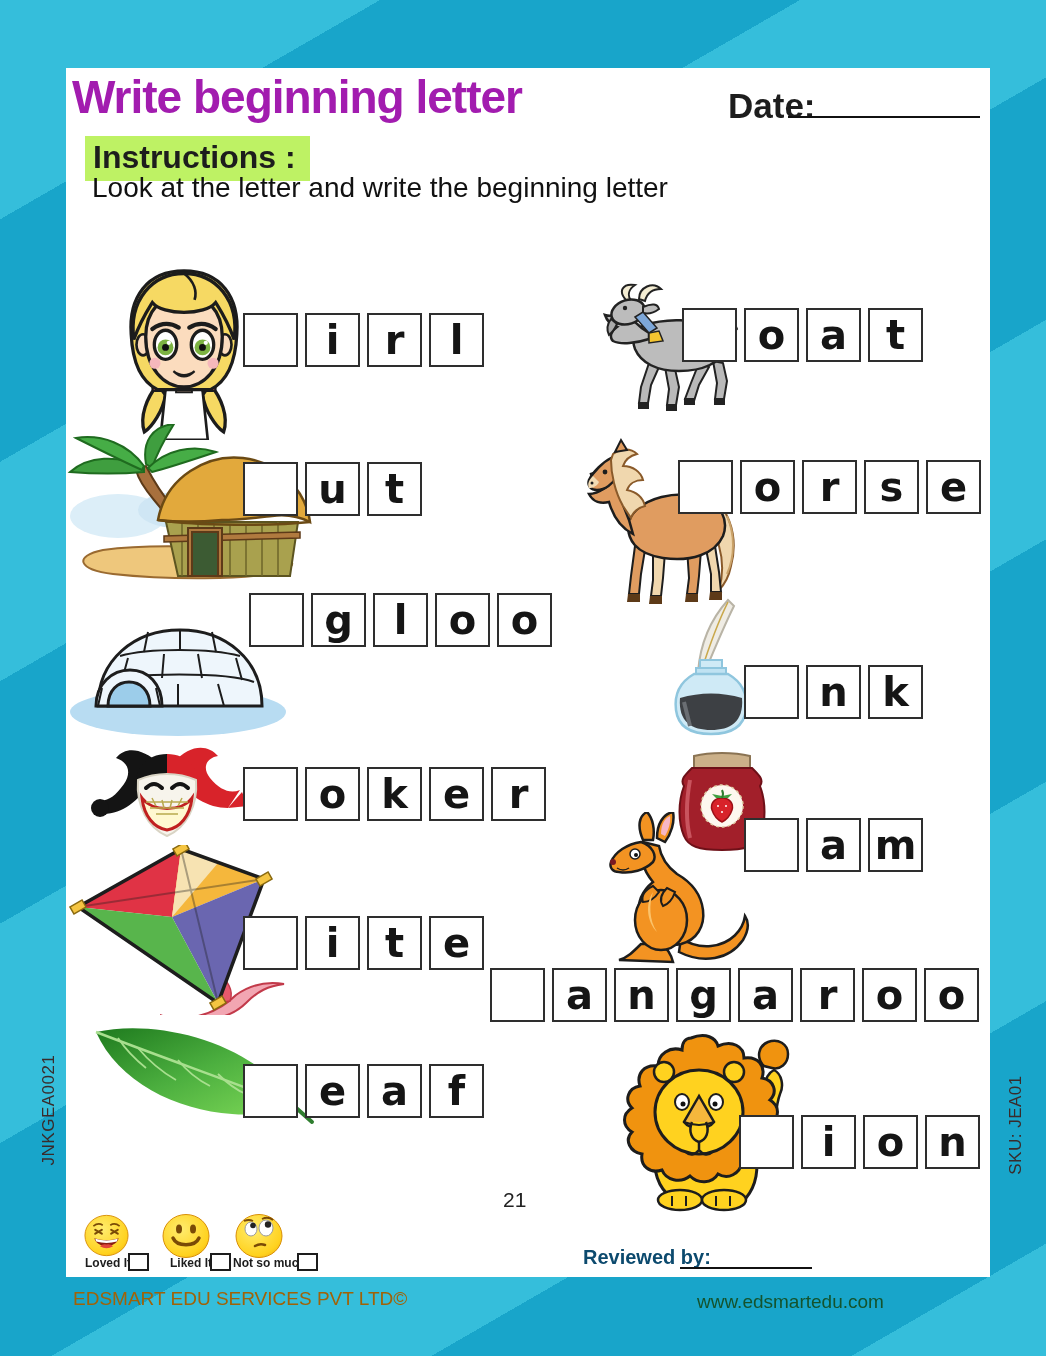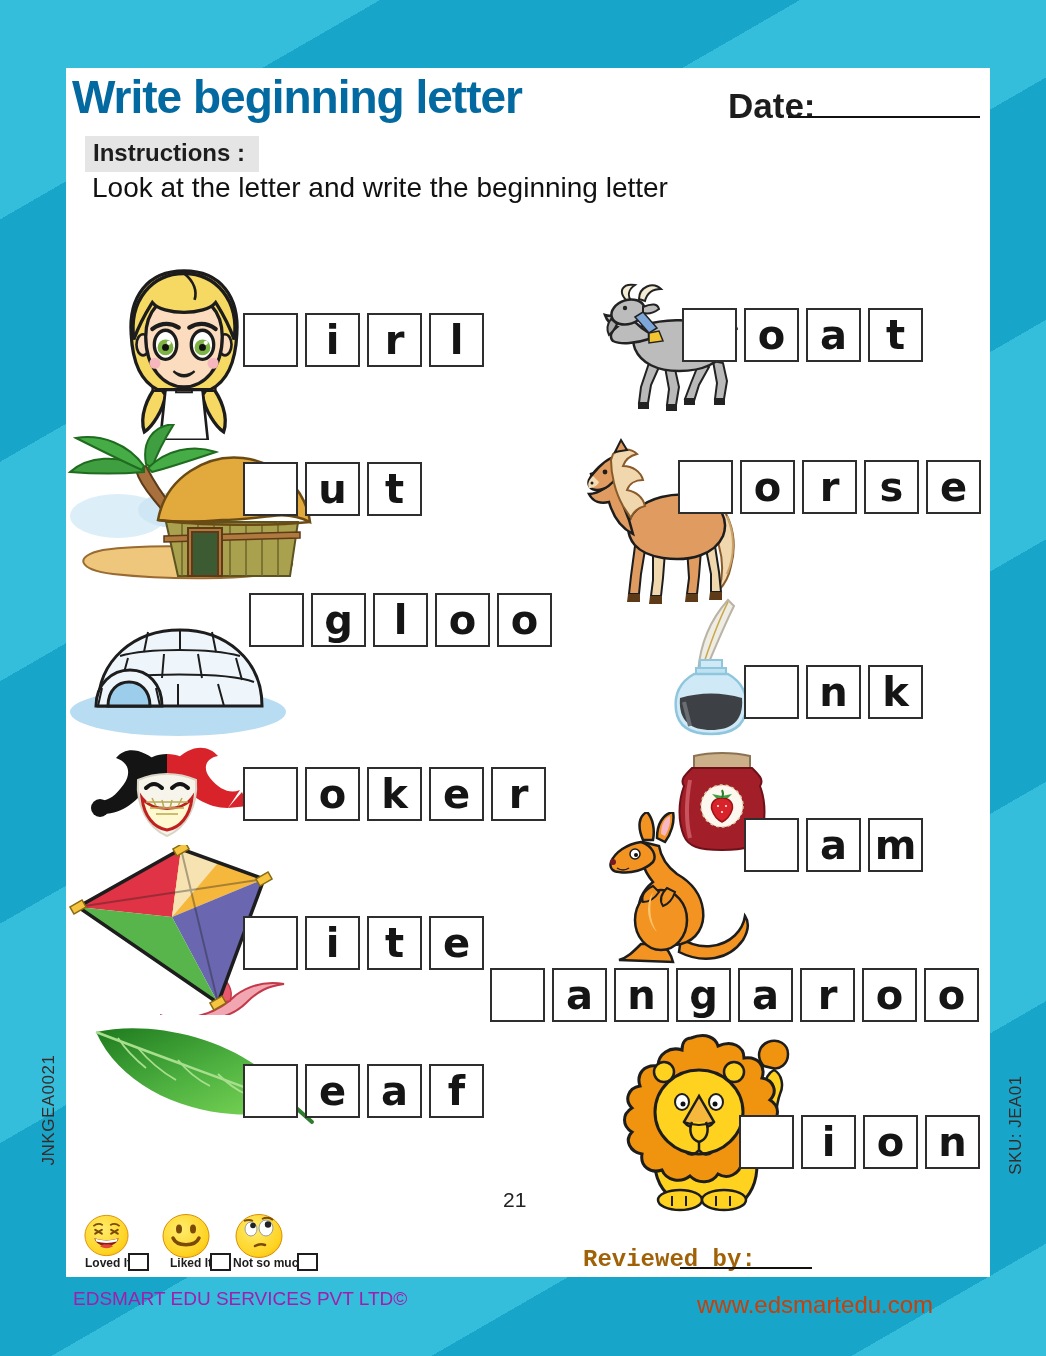--- a/index.html
+++ b/index.html
@@ -8,7 +8,7 @@
        background:repeating-linear-gradient(150deg,#35bedb 0 190px,#18a5ca 190px 400px);}
   .page{position:absolute;left:66px;top:68px;width:924px;height:1209px;background:#fff;}
   .abs{position:absolute;}
-  .title{left:72px;top:70px;font-size:46px;font-weight:800;color:#0369a1;letter-spacing:-1px;}
+  .title{left:72px;top:70px;font-size:46px;font-weight:800;color:#a21caf;letter-spacing:-1px;}
   .date-wrap{left:728px;top:86px;font-size:35px;color:#1d1d1d;font-weight:600;}
   .date-line{left:788px;top:100px;width:192px;height:16px;border-bottom:2.5px solid #111;}
   .instr-label{left:85px;top:136px;background:#e5e5e5;color:#1d1d1d;font-size:24px;font-weight:600;padding:3px 14px 5px 8px;}

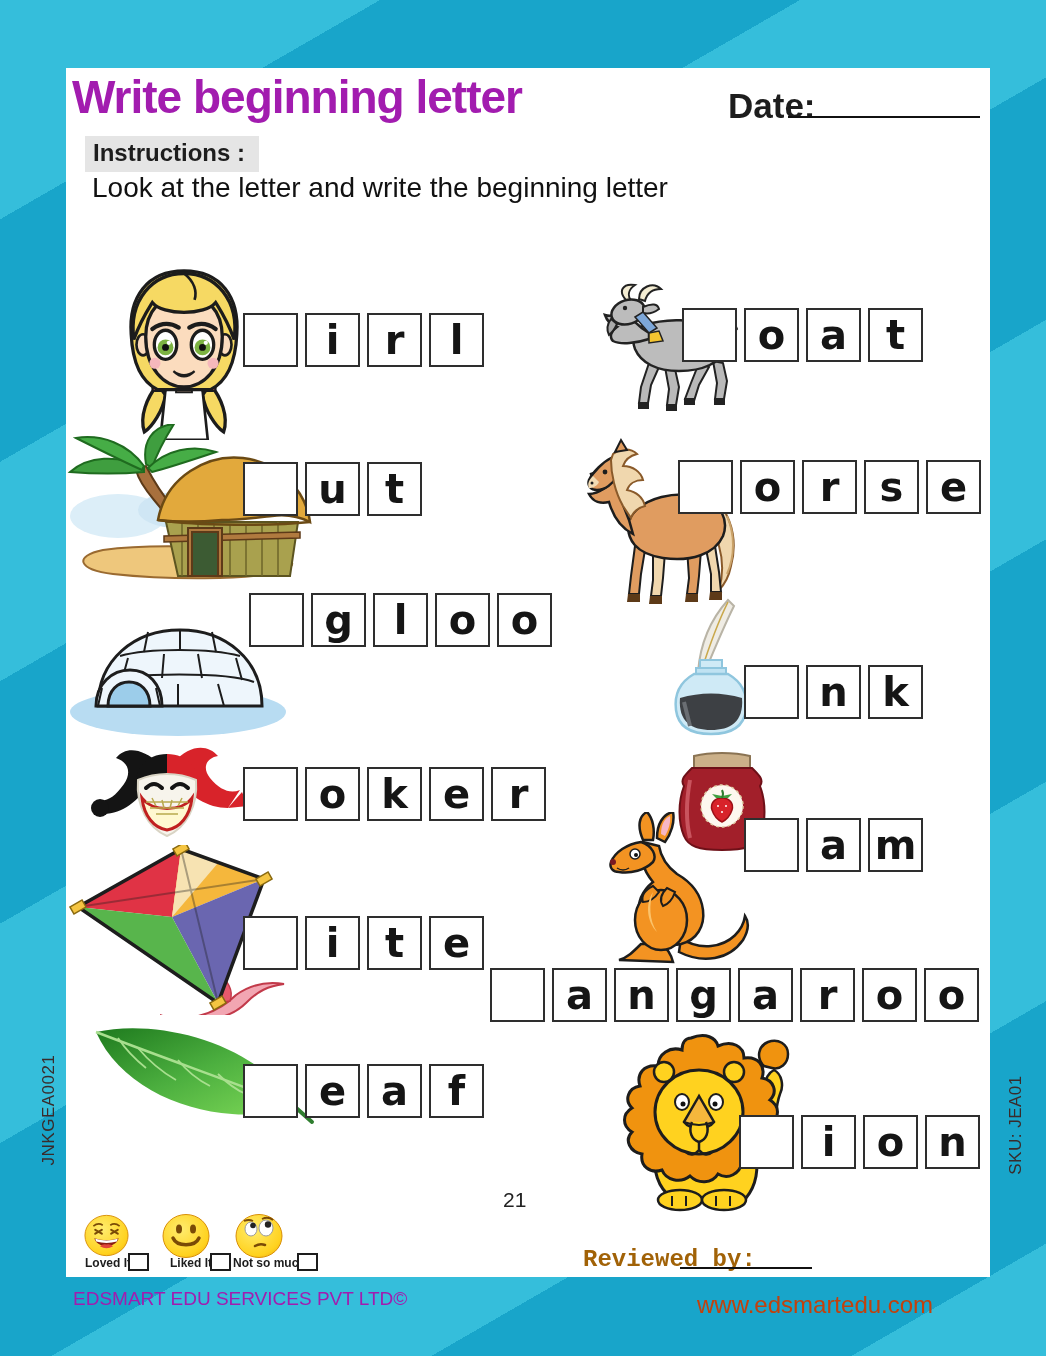--- a/index.html
+++ b/index.html
@@ -11,7 +11,7 @@
   .title{left:72px;top:70px;font-size:46px;font-weight:800;color:#a21caf;letter-spacing:-1px;}
   .date-wrap{left:728px;top:86px;font-size:35px;color:#1d1d1d;font-weight:600;}
   .date-line{left:788px;top:100px;width:192px;height:16px;border-bottom:2.5px solid #111;}
-  .instr-label{left:85px;top:136px;background:#e5e5e5;color:#1d1d1d;font-size:24px;font-weight:600;padding:3px 14px 5px 8px;}
+  .instr-label{left:85px;top:136px;background:#bef264;color:#1d1d1d;font-size:32px;font-weight:600;padding:3px 14px 5px 8px;}
   .instr-text{left:92px;top:172px;font-size:28px;color:#111;}
   .boxrow{position:absolute;display:flex;gap:7px;z-index:5;}
   .cell{width:55px;height:54px;background:#fff;border:2px solid #2e2e2e;box-sizing:border-box;

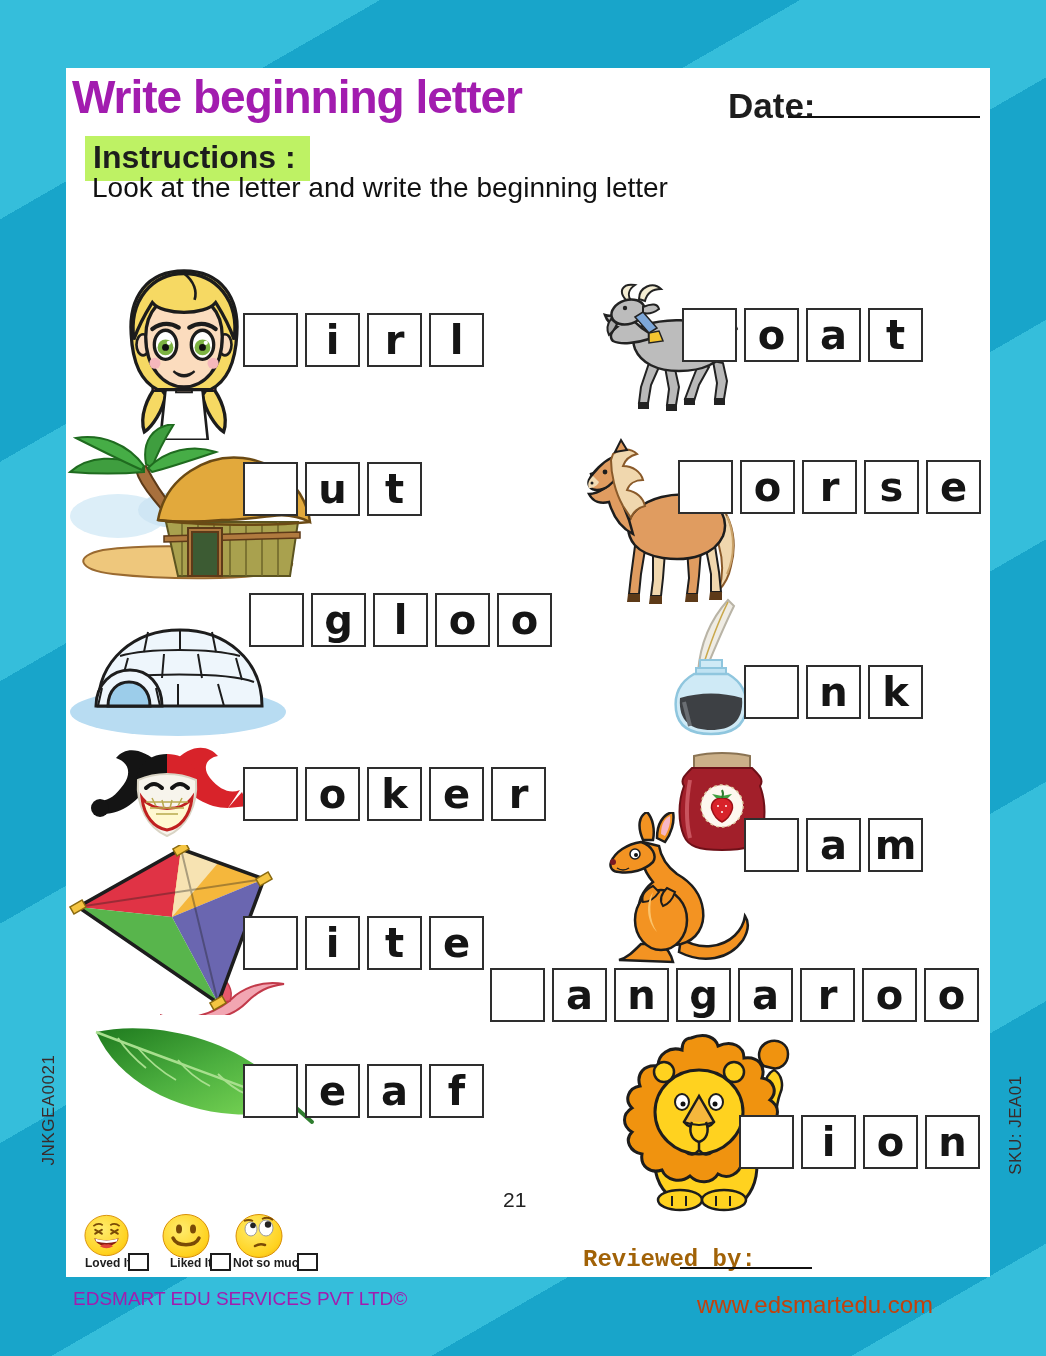--- a/index.html
+++ b/index.html
@@ -21,7 +21,7 @@
   .vtext{position:absolute;transform:translate(-50%,-50%) rotate(-90deg);white-space:nowrap;
          font-size:17px;color:#3a2b2b;letter-spacing:0.5px;}
   .pagenum{left:503px;top:1188px;font-size:21px;color:#222;}
-  .reviewed{left:583px;top:1246px;font-size:24px;color:#a16207;font-weight:600;font-family:Liberation Mono, monospace;}
+  .reviewed{left:583px;top:1246px;font-size:20px;color:#0c4a6e;font-weight:600;}
   .reviewed-line{left:680px;top:1250px;width:132px;height:17px;border-bottom:2.5px solid #111;}
   .fb-label{position:absolute;font-size:12px;font-weight:bold;color:#1d1d1d;}
   .fb-check{position:absolute;width:17px;height:14px;background:#fff;border:2px solid #1d1d1d;}

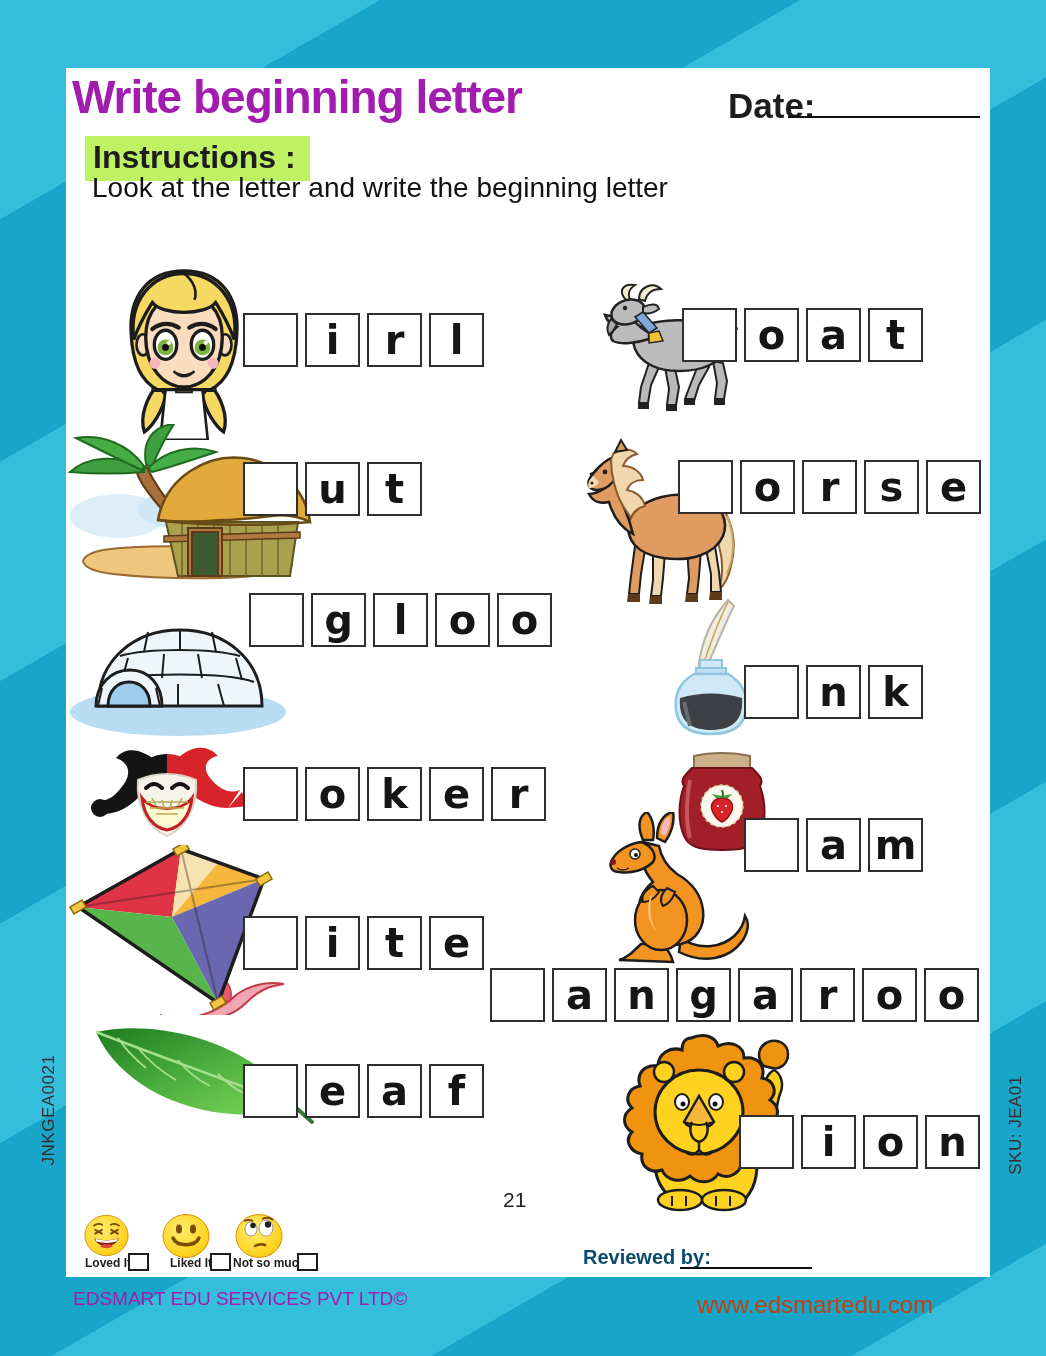--- a/index.html
+++ b/index.html
@@ -25,7 +25,7 @@
   .reviewed-line{left:680px;top:1250px;width:132px;height:17px;border-bottom:2.5px solid #111;}
   .fb-label{position:absolute;font-size:12px;font-weight:bold;color:#1d1d1d;}
   .fb-check{position:absolute;width:17px;height:14px;background:#fff;border:2px solid #1d1d1d;}
-  .footer-company{left:73px;top:1288px;font-size:19px;color:#a21caf;}
+  .footer-company{left:73px;top:1288px;font-size:19px;color:#a16207;}
   .footer-site{left:697px;top:1291px;font-size:24px;color:#c2410c;}
 </style>
 </head>

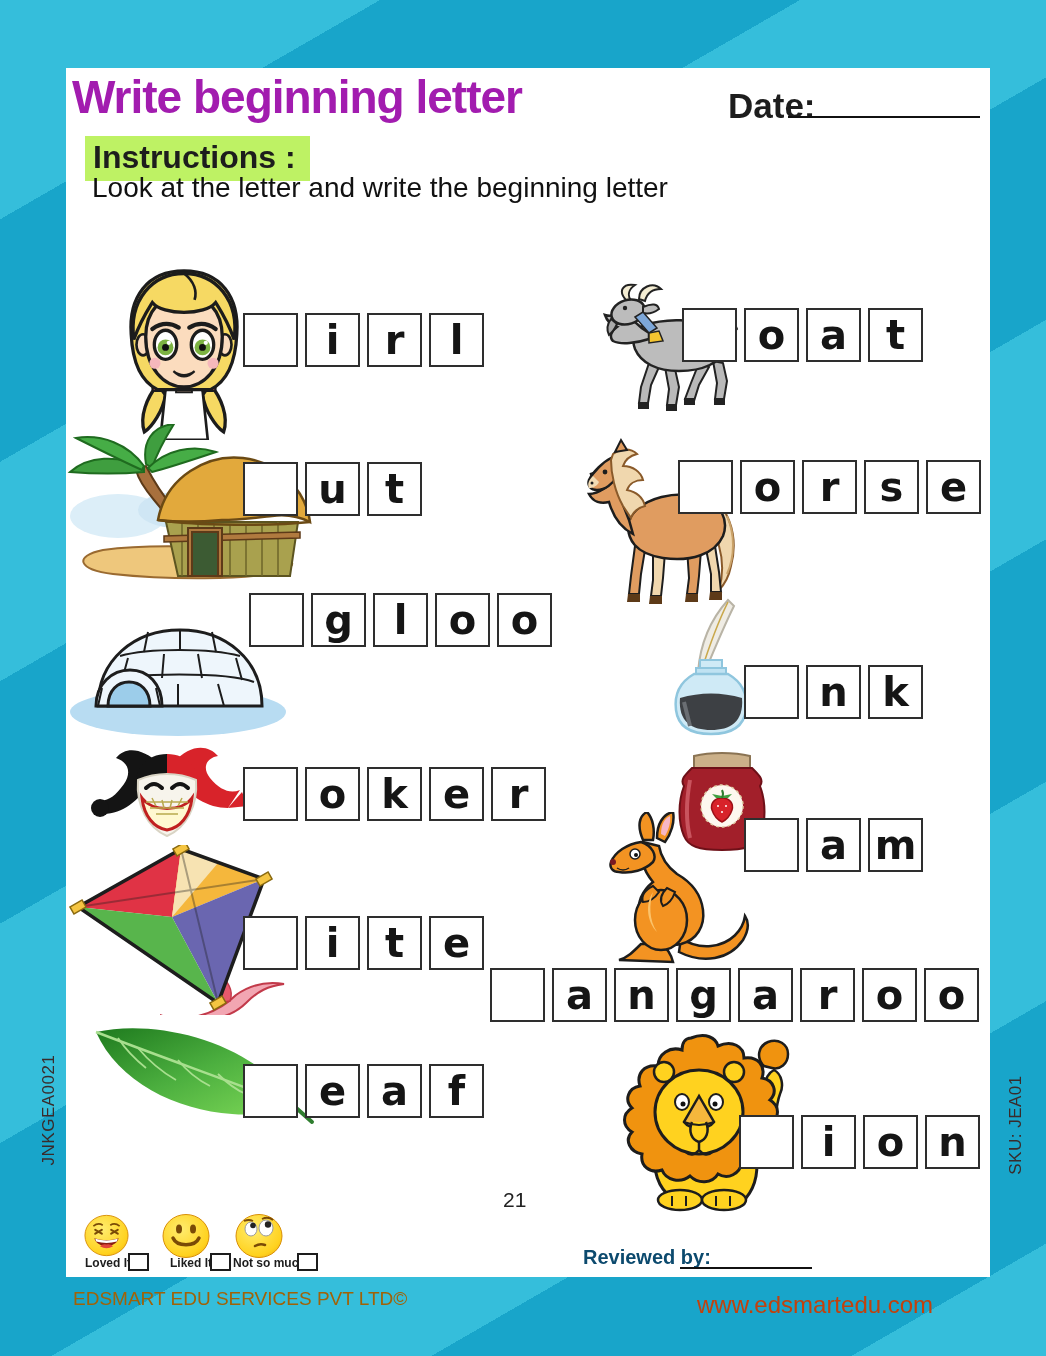--- a/index.html
+++ b/index.html
@@ -26,7 +26,7 @@
   .fb-label{position:absolute;font-size:12px;font-weight:bold;color:#1d1d1d;}
   .fb-check{position:absolute;width:17px;height:14px;background:#fff;border:2px solid #1d1d1d;}
   .footer-company{left:73px;top:1288px;font-size:19px;color:#a16207;}
-  .footer-site{left:697px;top:1291px;font-size:24px;color:#c2410c;}
+  .footer-site{left:697px;top:1291px;font-size:19px;color:#14532d;}
 </style>
 </head>
 <body>

